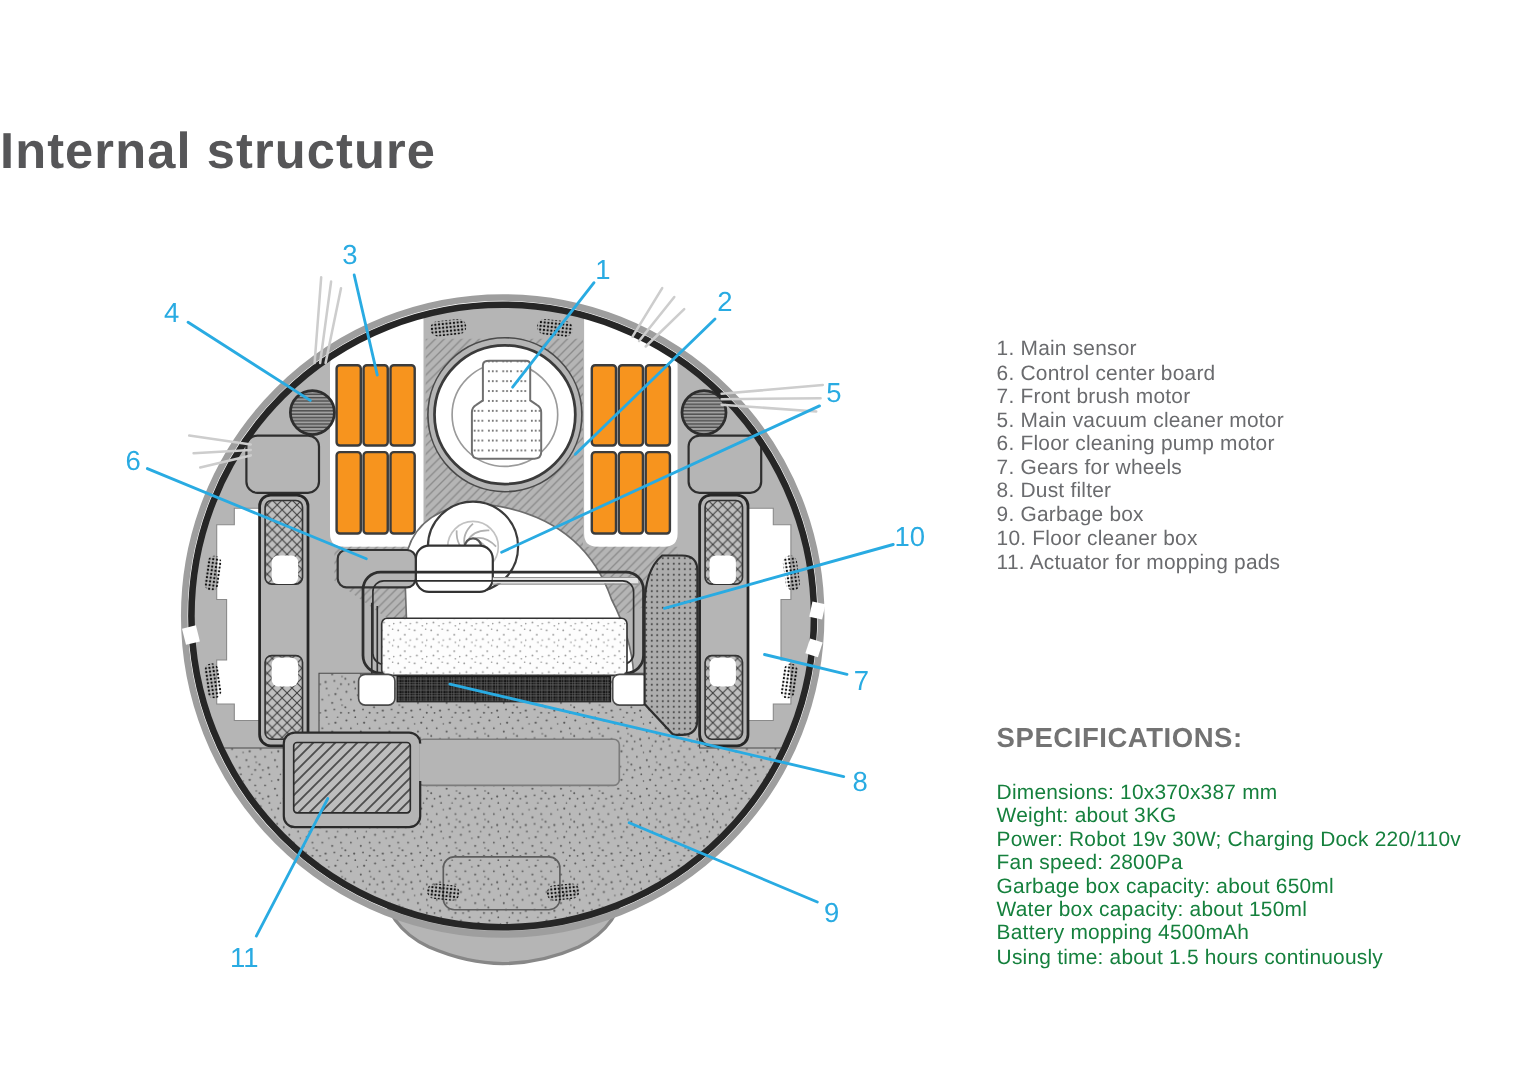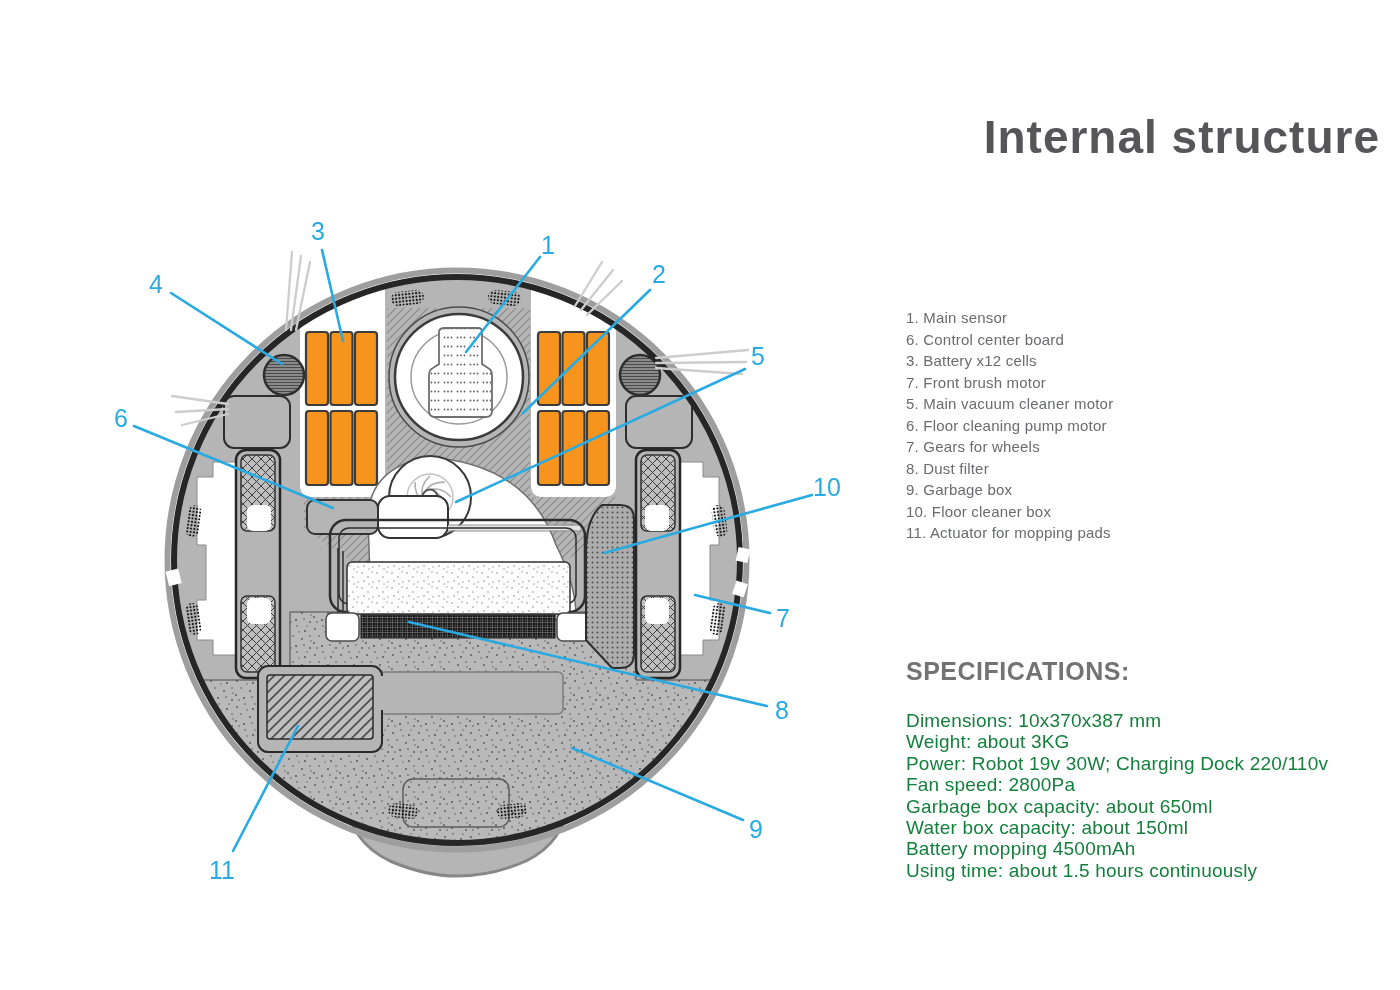--- a/index.html
+++ b/index.html
@@ -10,7 +10,7 @@
   }
   .page-title{
     position:absolute;left:0;top:110px;width:1380px;
-    text-align:right;
+    text-align:left;
     font-size:46px;font-weight:bold;letter-spacing:1px;
     color:#565658;
   }

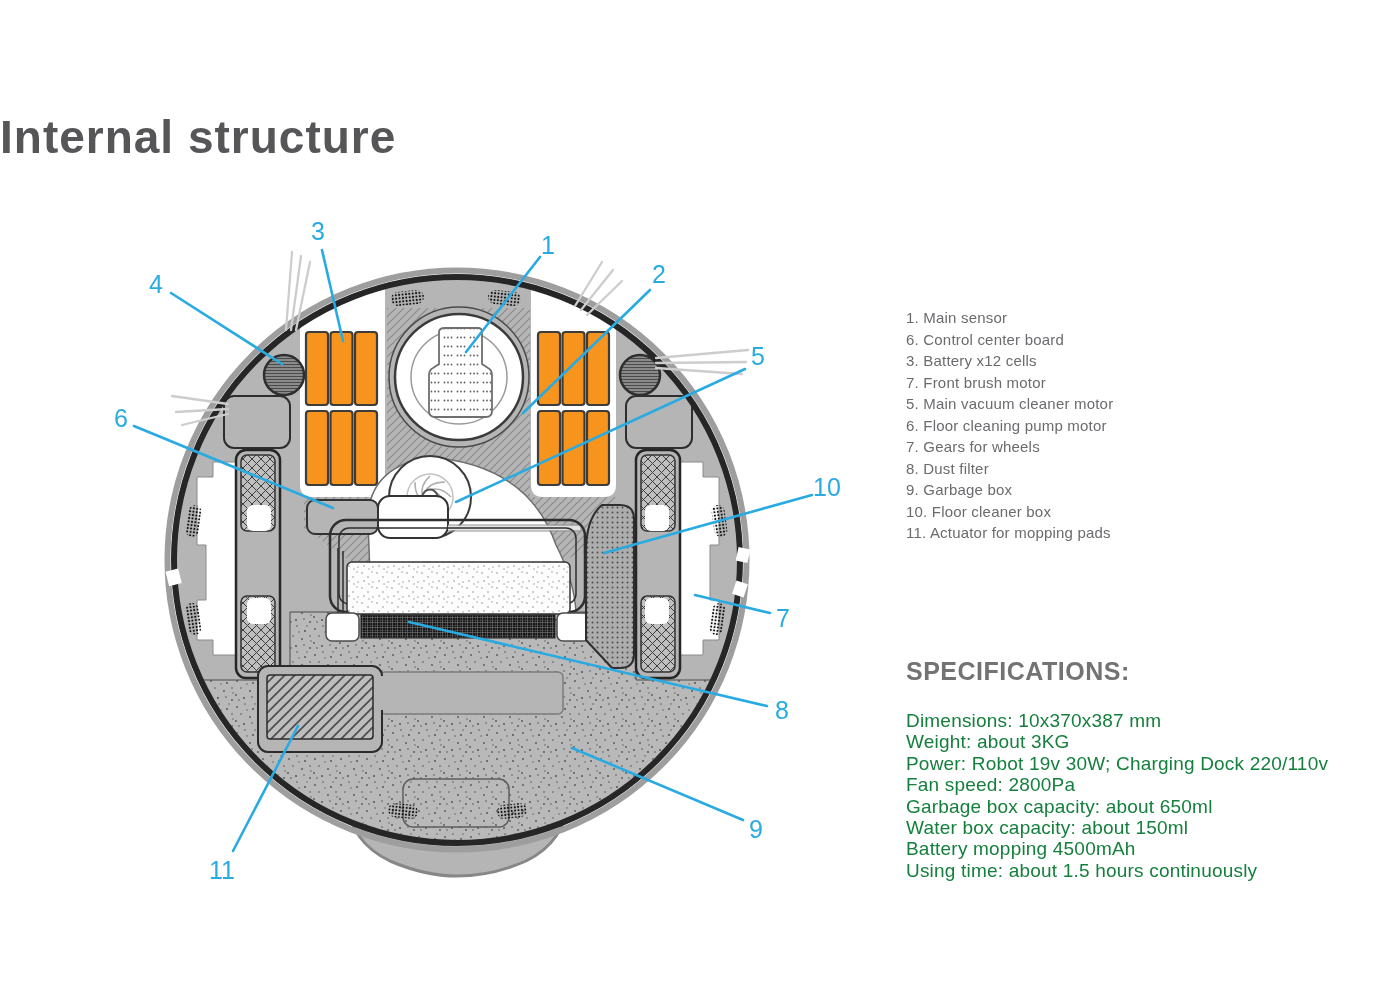--- a/index.html
+++ b/index.html
@@ -17,7 +17,7 @@
   .diagram-svg{position:absolute;left:0;top:0;}
   .parts-list{
     position:absolute;left:906px;top:307px;
-    font-size:15px;line-height:21.5px;letter-spacing:0.2px;
+    font-size:19px;line-height:21.5px;letter-spacing:0.2px;
     color:#6a6b6e;
   }
   .specs-heading{

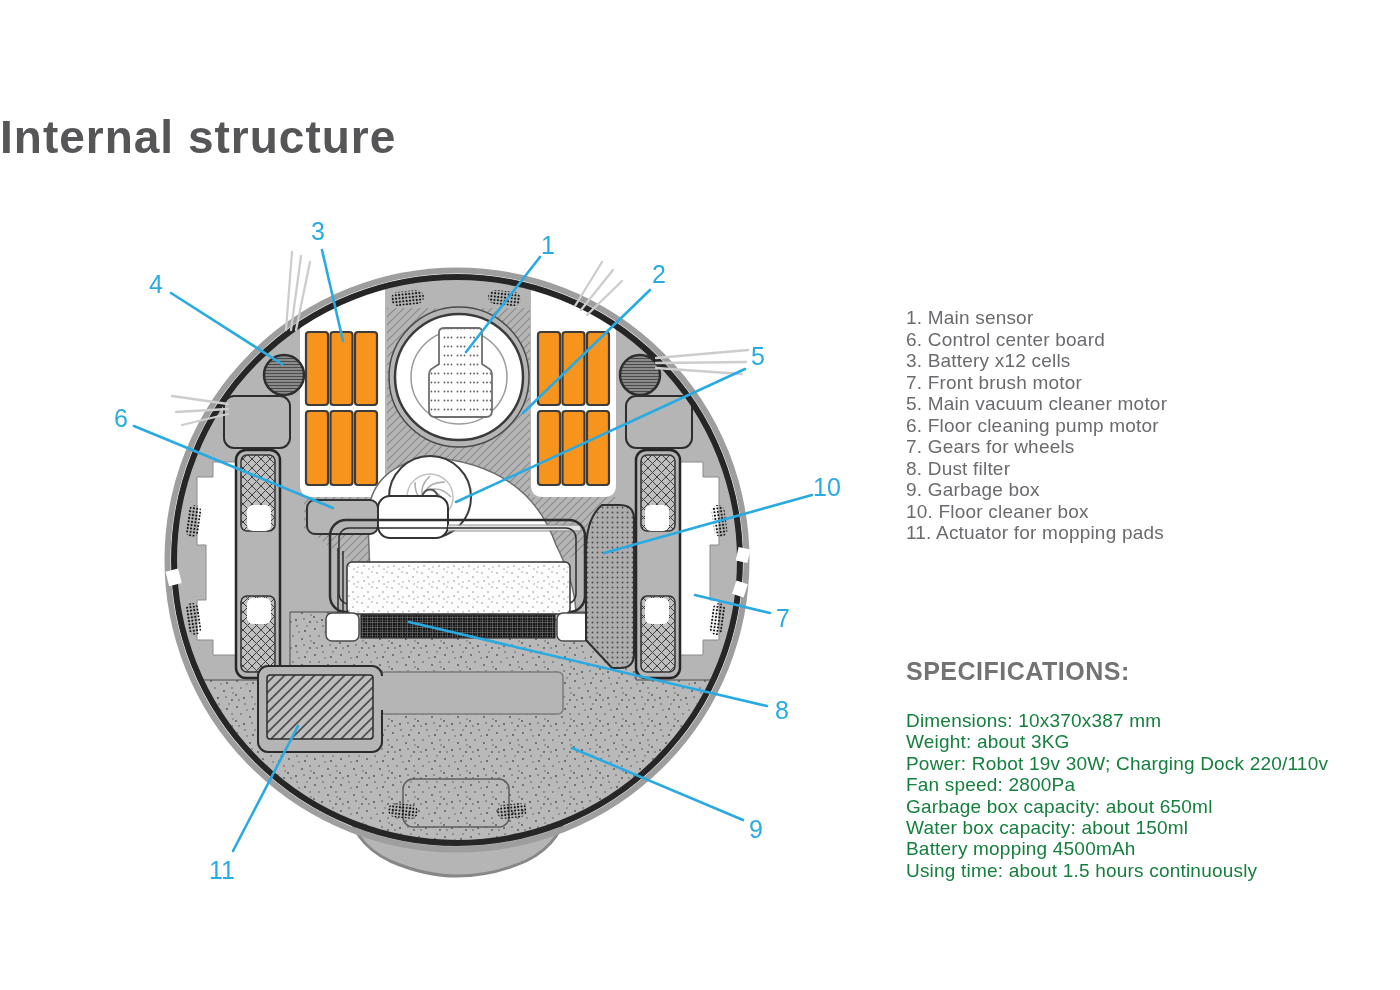--- a/index.html
+++ b/index.html
@@ -289,7 +289,6 @@
 <div class="parts-list">
   <div>1. Main sensor</div>
   <div>6. Control center board</div>
-  <div>3. Battery x12 cells</div>
   <div>7. Front brush motor</div>
   <div>5. Main vacuum cleaner motor</div>
   <div>6. Floor cleaning pump motor</div>

